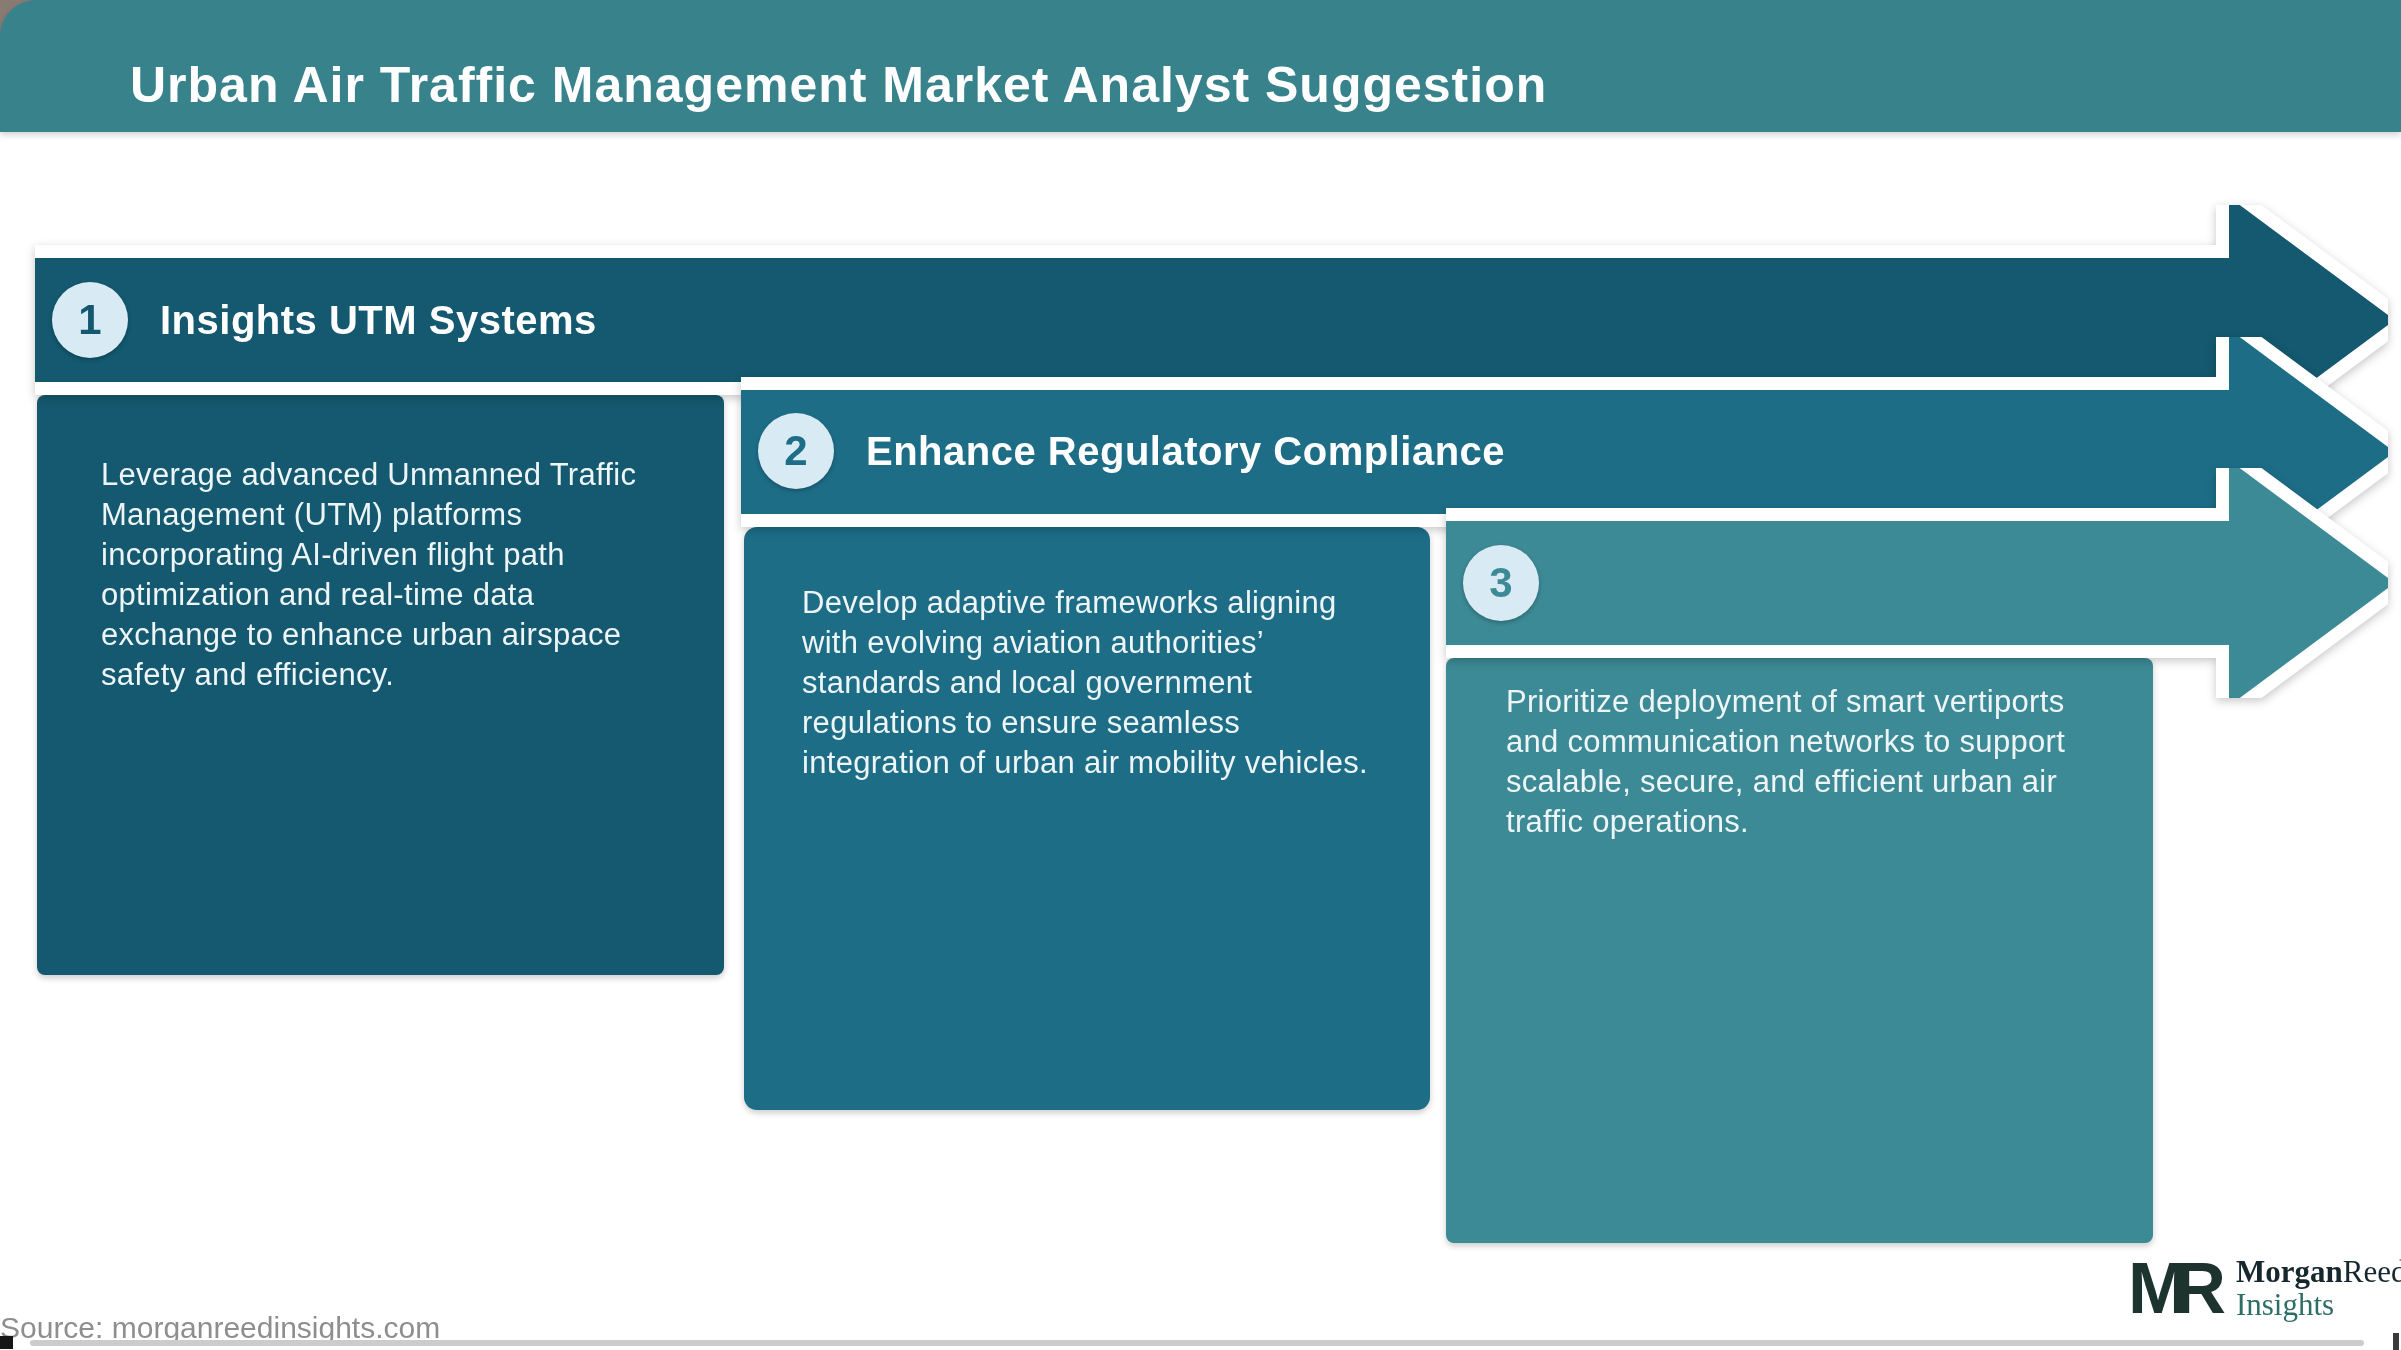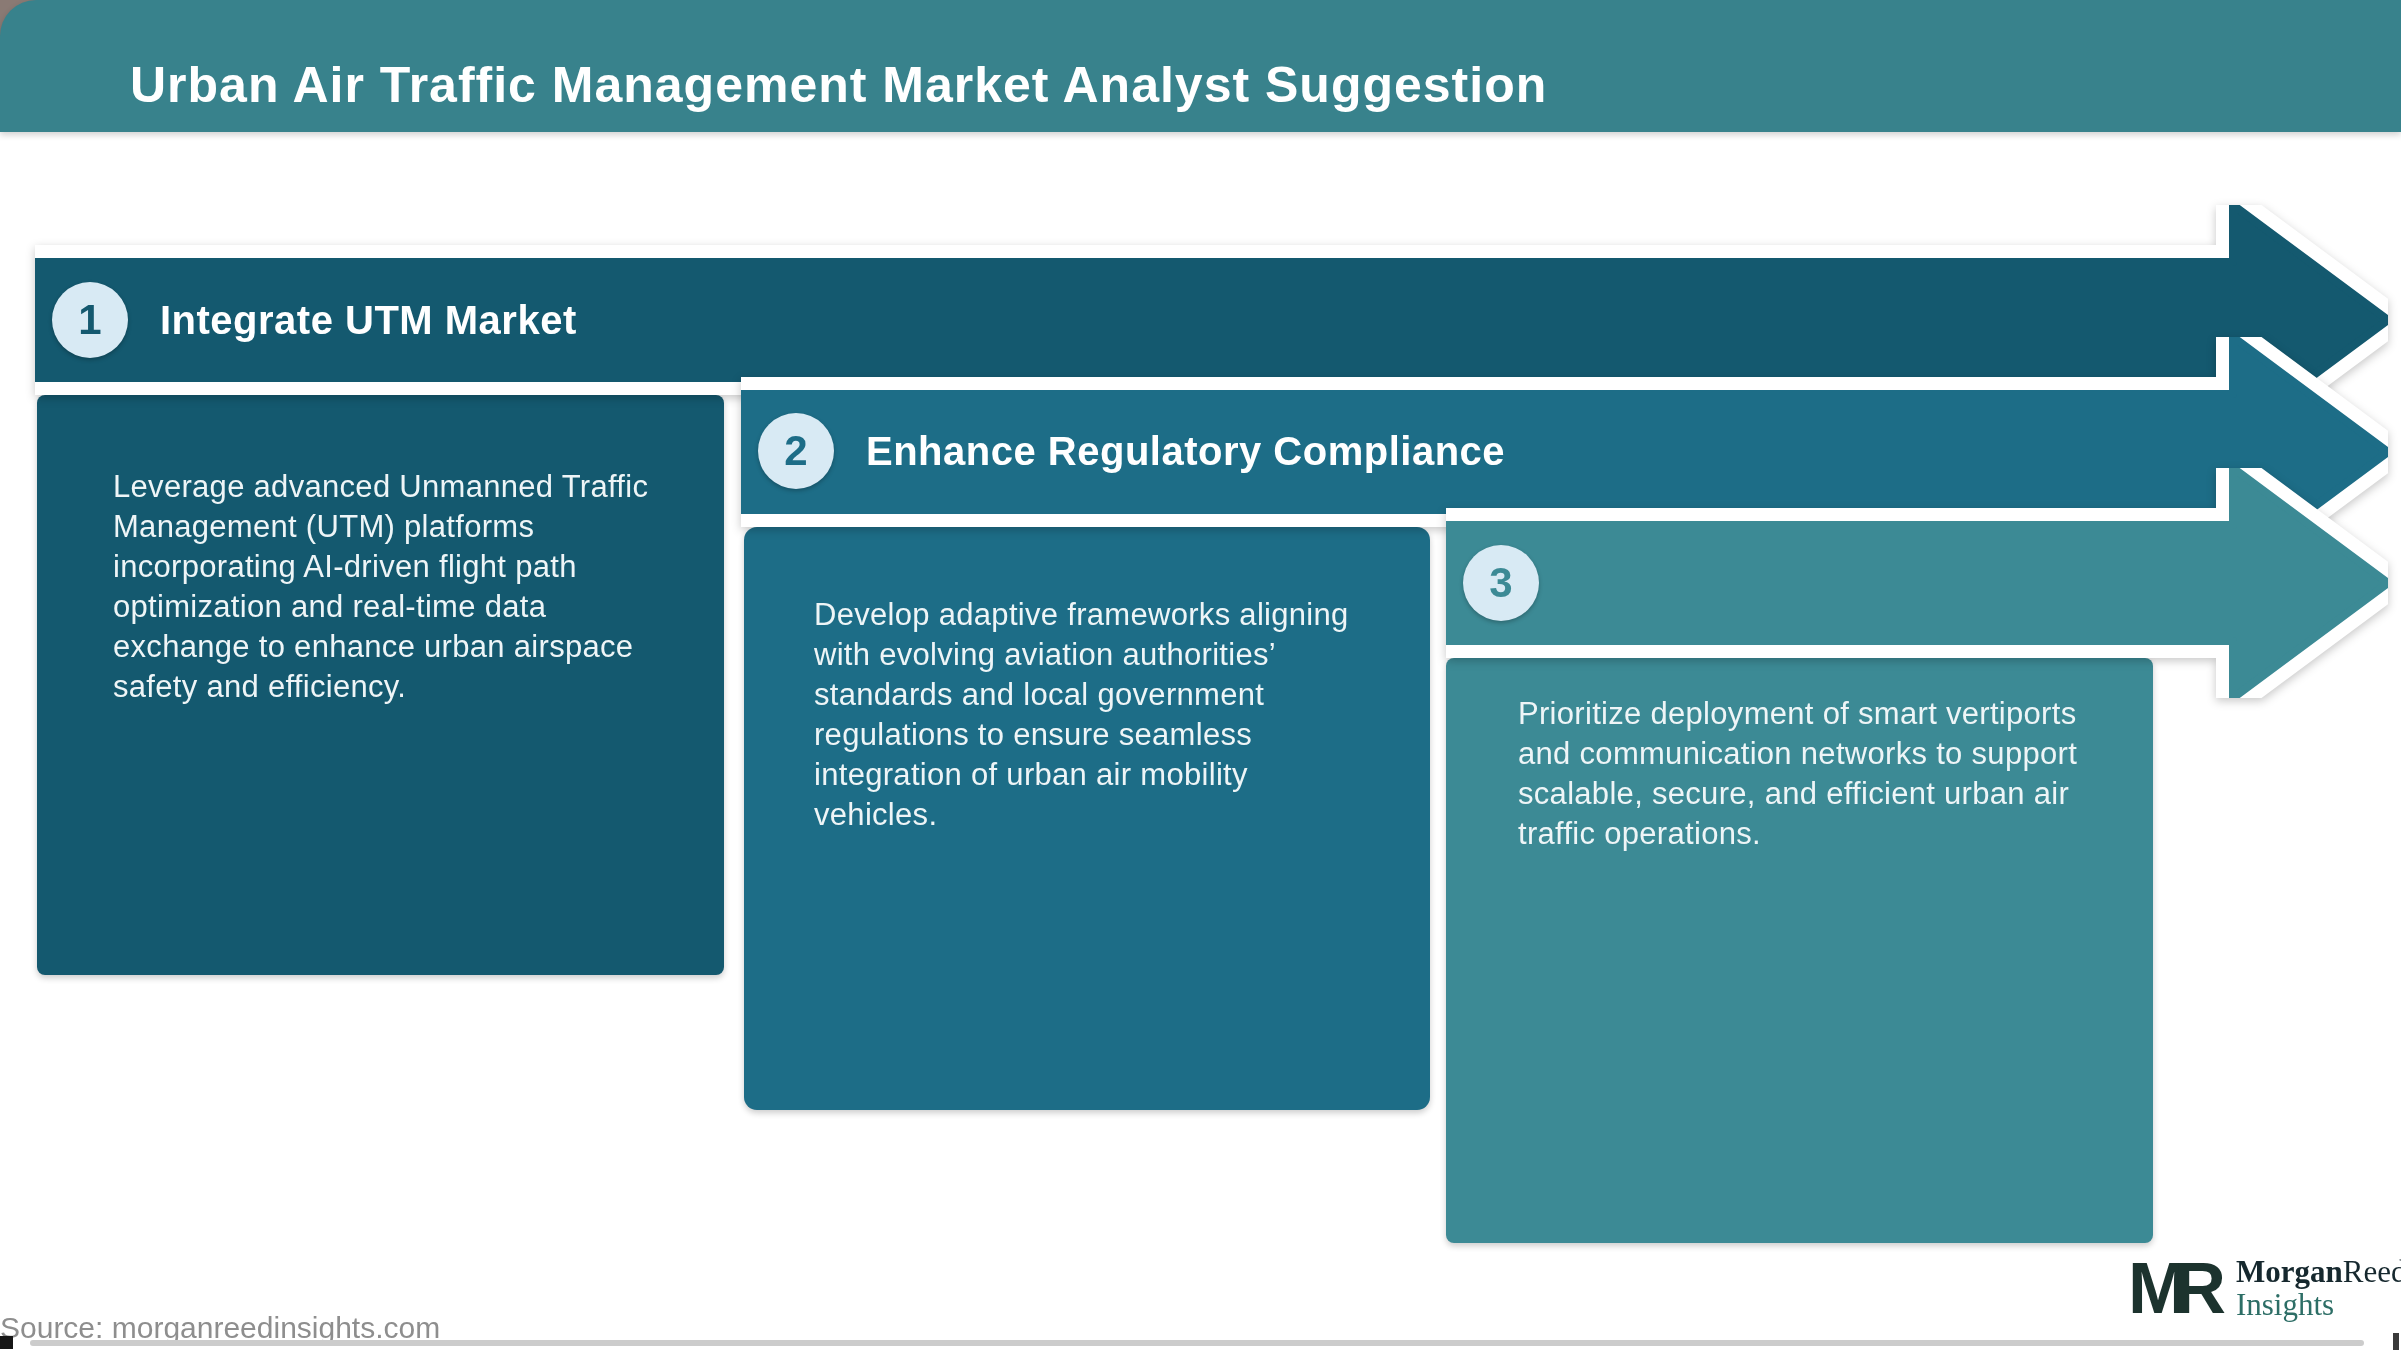--- a/index.html
+++ b/index.html
@@ -84,7 +84,7 @@
     <div class="badge">
       <span>1</span>
     </div>
-    <div class="step-title">Integrate UTM Market</div>
+    <div class="step-title">Insights UTM Systems</div>
   </div>
 
   <div class="band b2 s2">

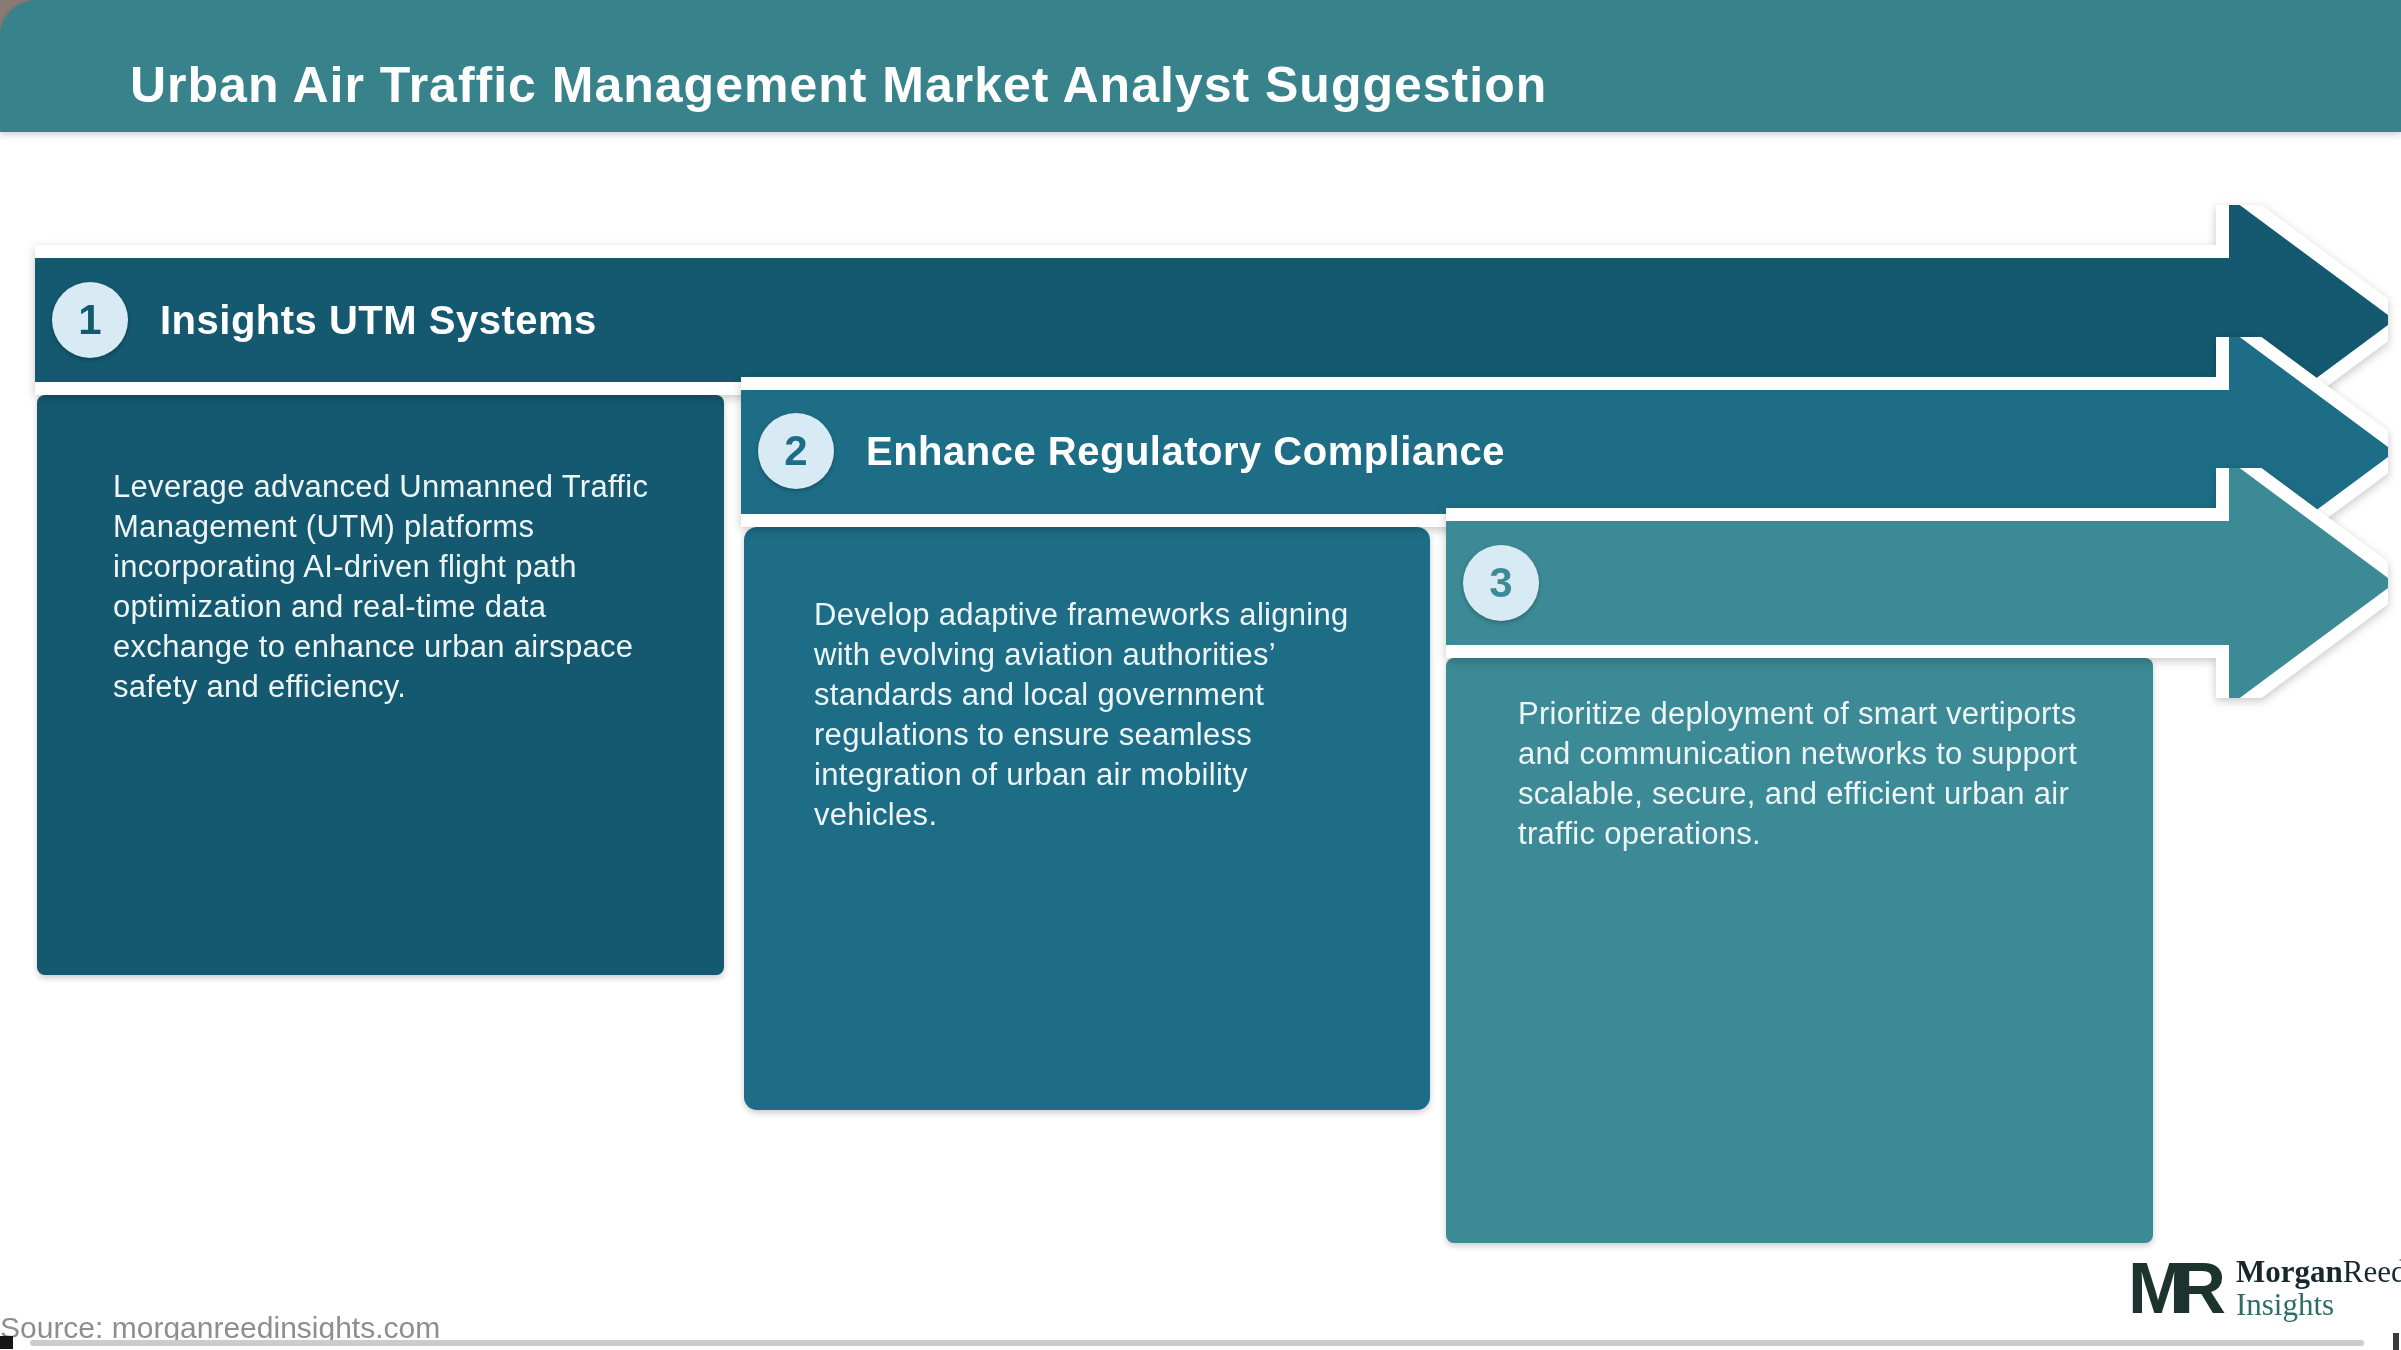--- a/index.html
+++ b/index.html
@@ -36,7 +36,7 @@
   .d1{left:37px;top:395px;width:687px;height:580px;background:#14596f;padding:60px 58px 0 64px;}
   .d2{left:744px;top:527px;width:686px;height:583px;background:#1d6d87;padding:56px 56px 0 58px;border-radius:13px;}
   .d3{left:1446px;top:658px;width:707px;height:585px;background:#3c8a95;padding:24px 56px 0 60px;}
-  .desc p{margin:12px;color:#eef5f7;font-size:31px;line-height:40px;letter-spacing:.3px;}
+  .desc p{margin:0;color:#eef5f7;font-size:31px;line-height:40px;letter-spacing:.3px;}
 
   
   .source{position:absolute;left:0;top:1278px;width:2401px;

